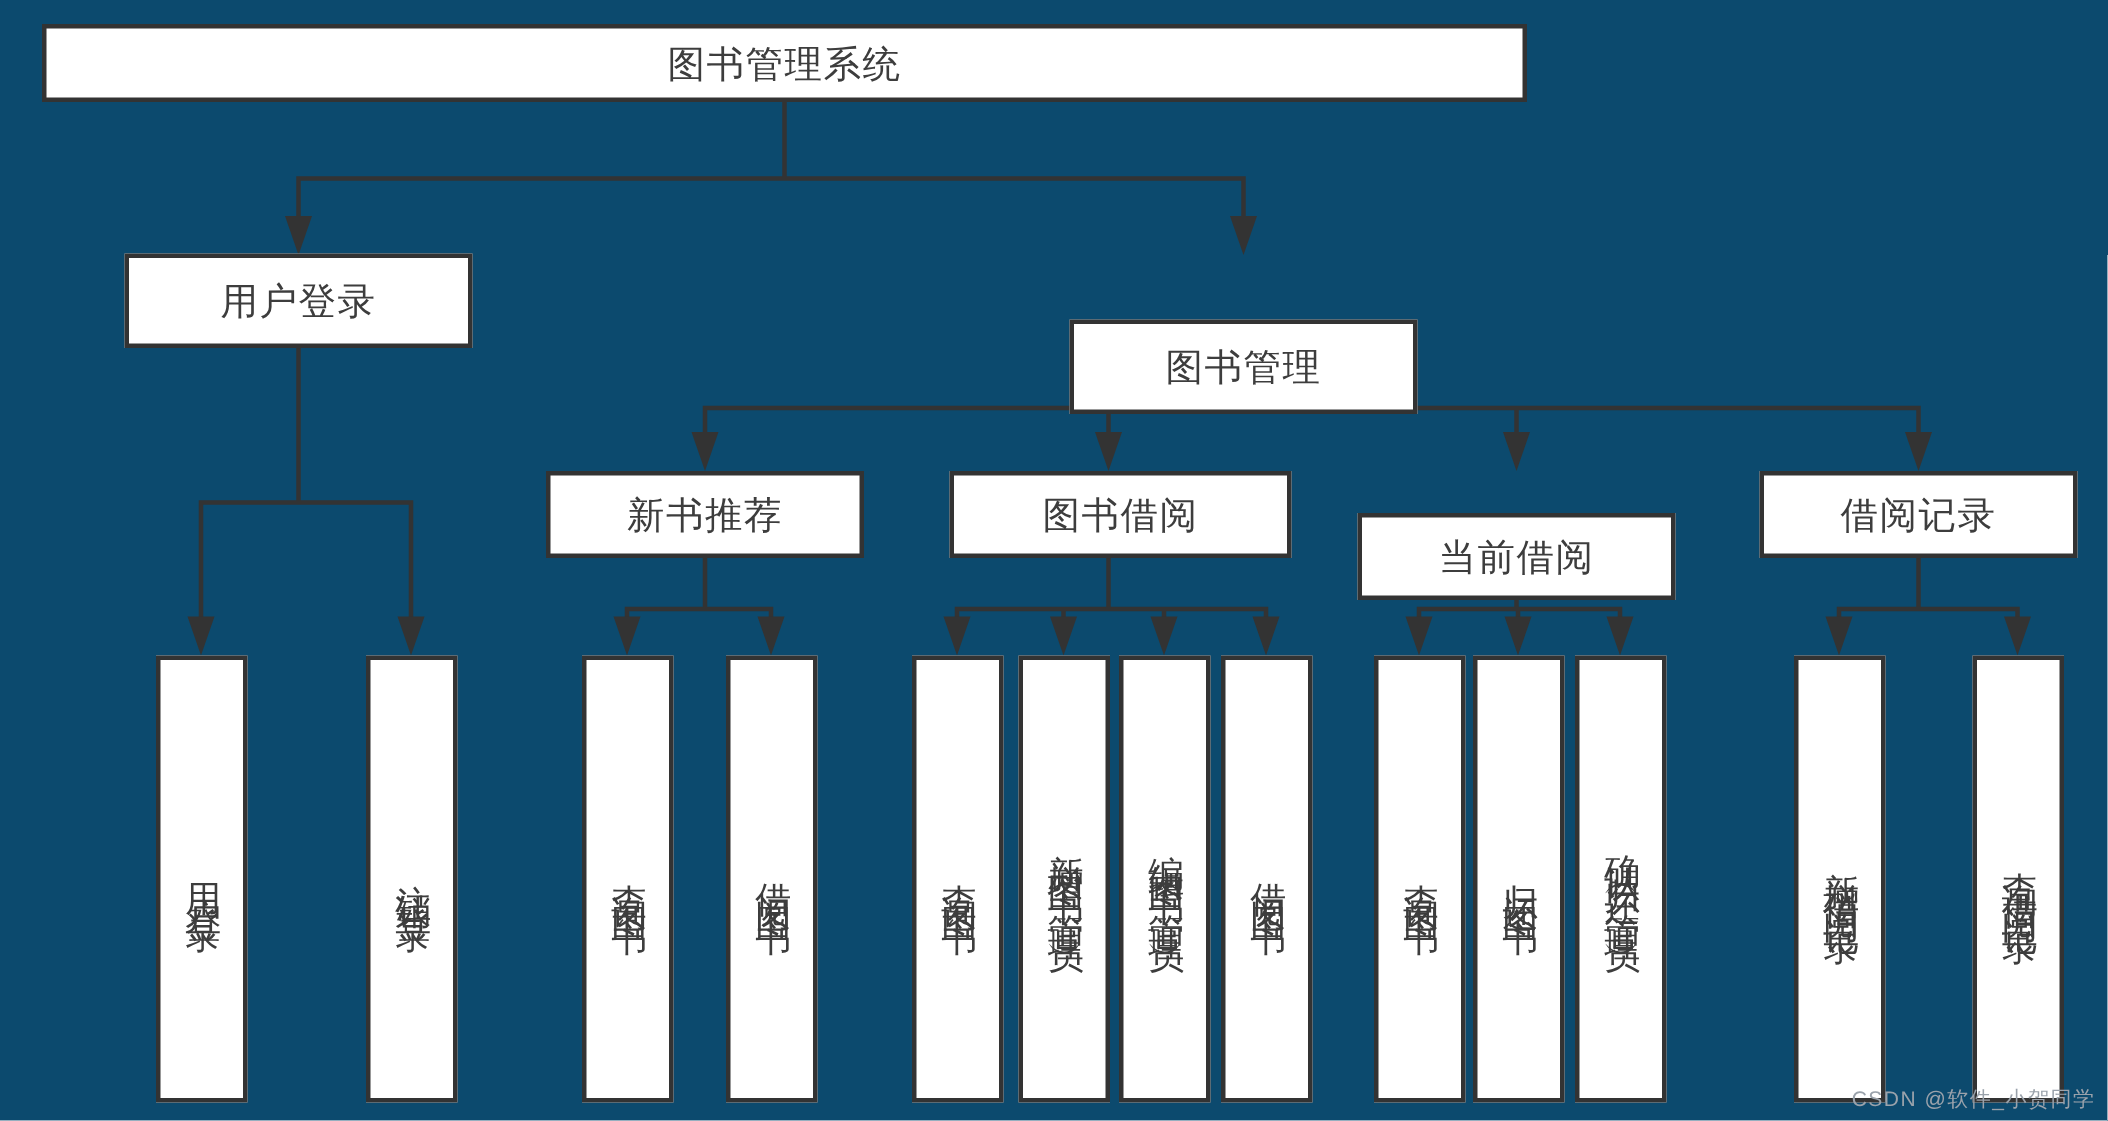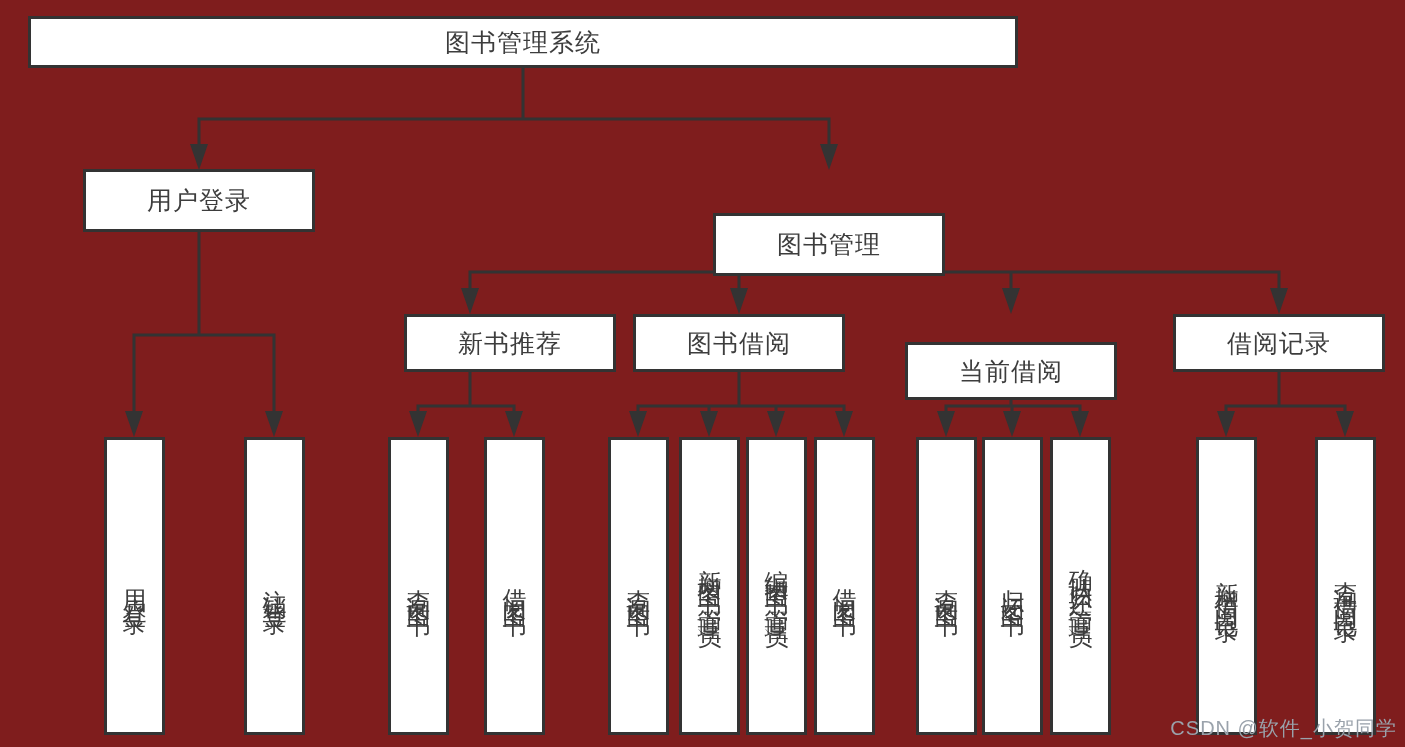--- a/index.html
+++ b/index.html
@@ -6,7 +6,7 @@
   .canvas {
     position:relative;
     width:1405px; height:747px;
-    background:#7f1d1d;
+    background:#0c4a6e;
     font-family:"Liberation Sans", sans-serif;
     overflow:hidden;
   }

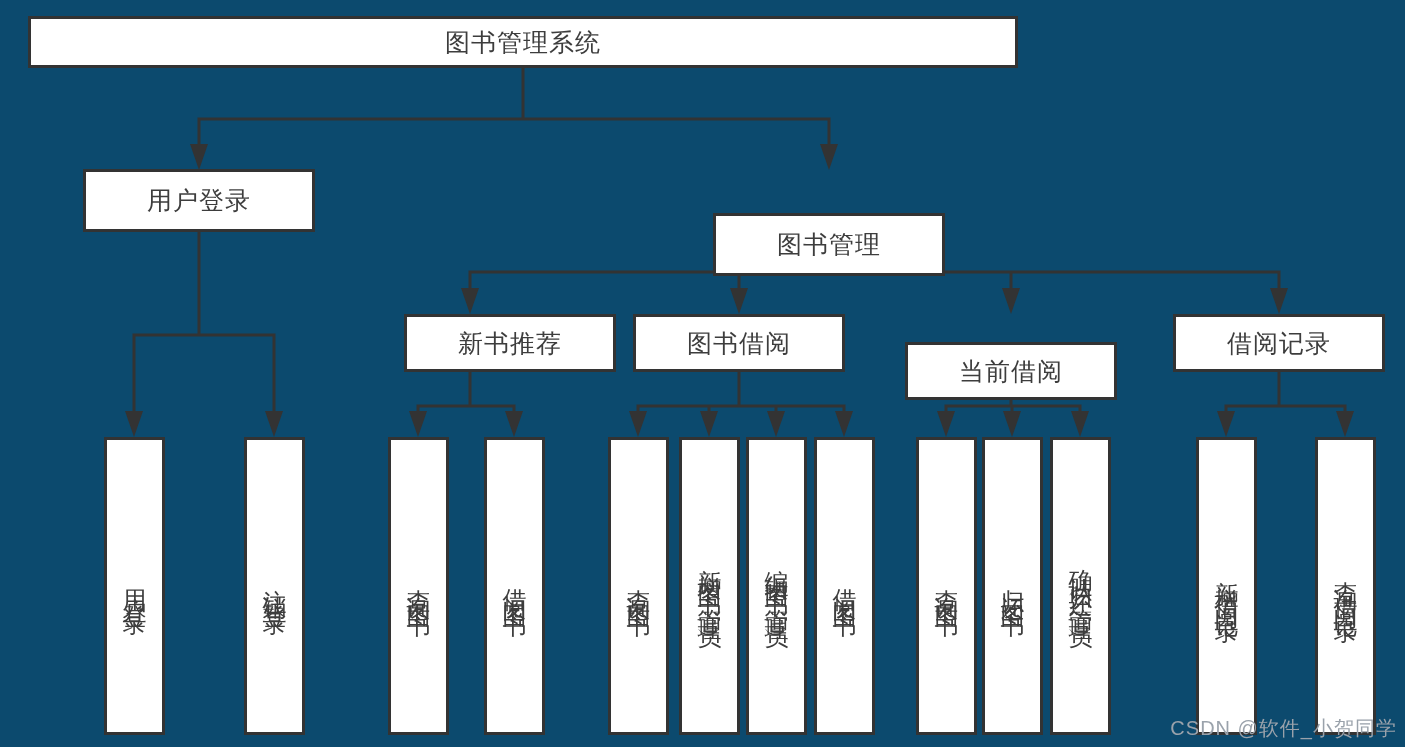--- a/index.html
+++ b/index.html
@@ -91,7 +91,7 @@
   <div class="node" style="left:83px; top:169px; width:232px; height:63px;">用户登录</div>
   <div class="node" style="left:713px; top:169px; width:232px; height:63px;margin-top:44px;">图书管理</div>
 
-  <div class="node" style="left:364px; top:314px; width:212px; height:58px;margin-left:40px;">新书推荐</div>
+  <div class="node" style="left:364px; top:314px; width:212px; height:58px;">新书推荐</div>
   <div class="node" style="left:633px; top:314px; width:212px; height:58px;">图书借阅</div>
   <div class="node" style="left:905px; top:314px; width:212px; height:58px;margin-top:28px;">当前借阅</div>
   <div class="node" style="left:1173px; top:314px; width:212px; height:58px;">借阅记录</div>

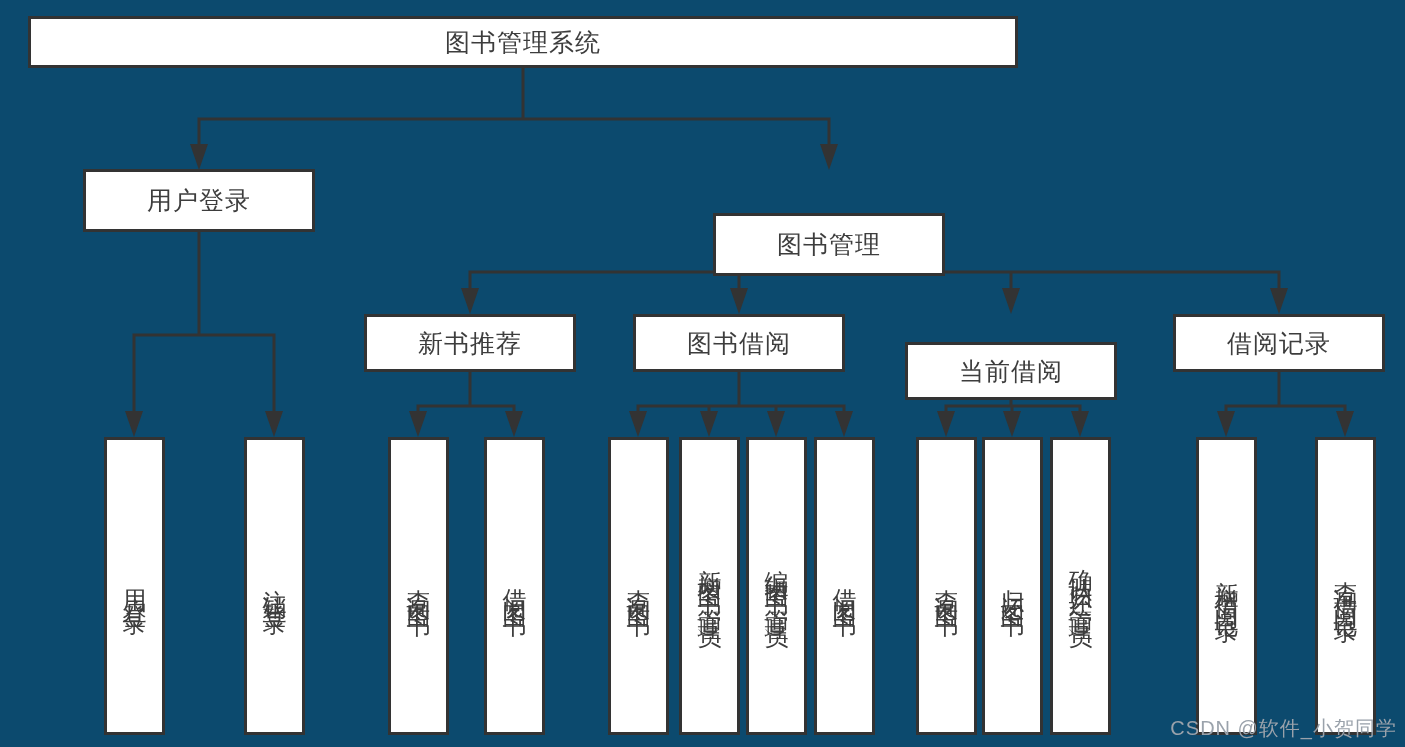--- a/index.html
+++ b/index.html
@@ -92,7 +92,7 @@
   <div class="node" style="left:713px; top:169px; width:232px; height:63px;margin-top:44px;">图书管理</div>
 
   <div class="node" style="left:364px; top:314px; width:212px; height:58px;">新书推荐</div>
-  <div class="node" style="left:633px; top:314px; width:212px; height:58px;">图书借阅</div>
+  <div class="node" style="left:633px; top:314px; width:228px; height:58px;">图书借阅</div>
   <div class="node" style="left:905px; top:314px; width:212px; height:58px;margin-top:28px;">当前借阅</div>
   <div class="node" style="left:1173px; top:314px; width:212px; height:58px;">借阅记录</div>
 

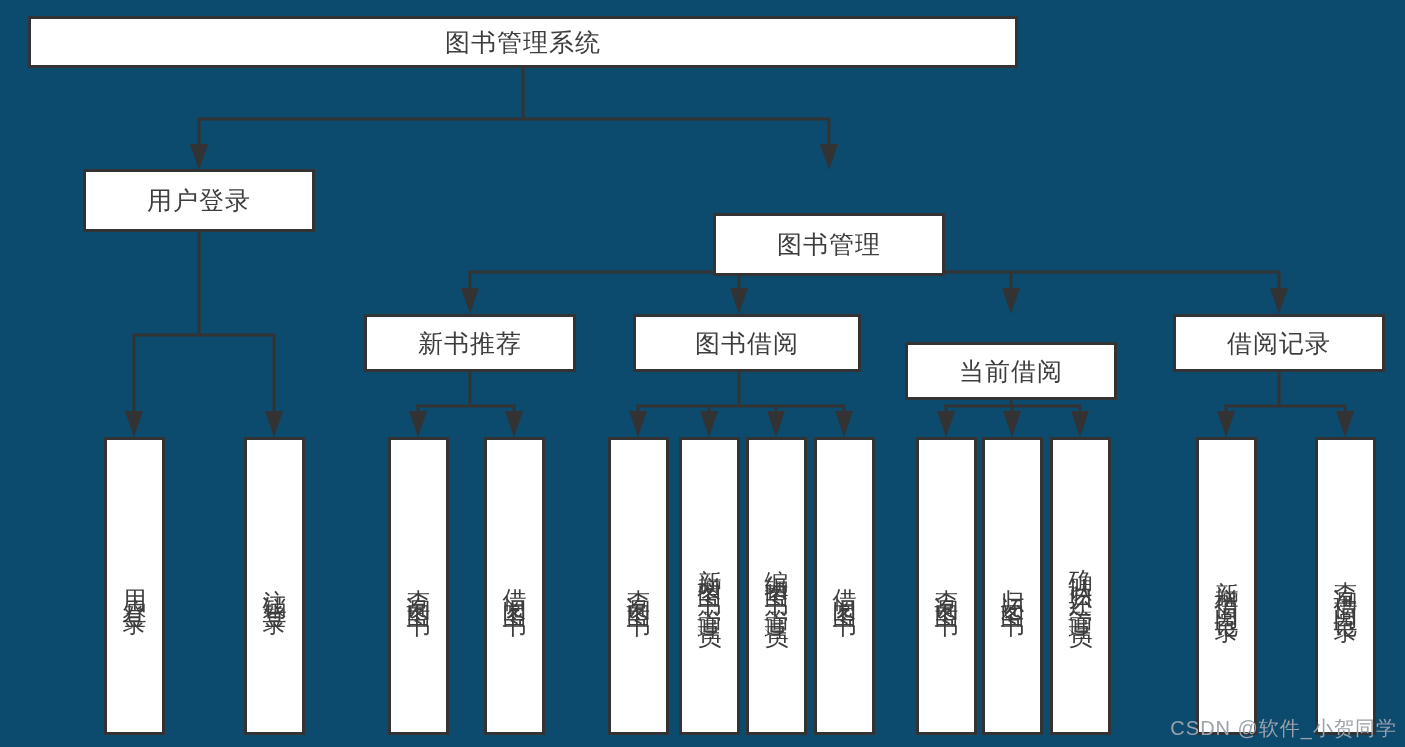--- a/index.html
+++ b/index.html
@@ -43,7 +43,7 @@
     position:absolute;
     right:8px; bottom:5px;
     color:#9aa2ab;
-    font-size:20px;
+    font-size:14px;
     letter-spacing:1px;
     white-space:nowrap;
   }

